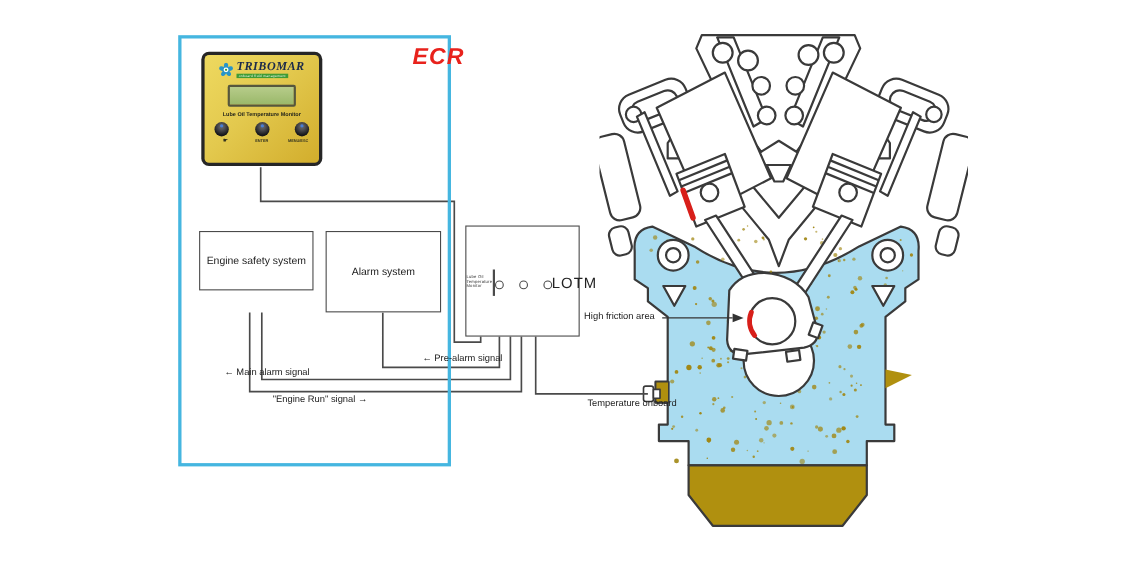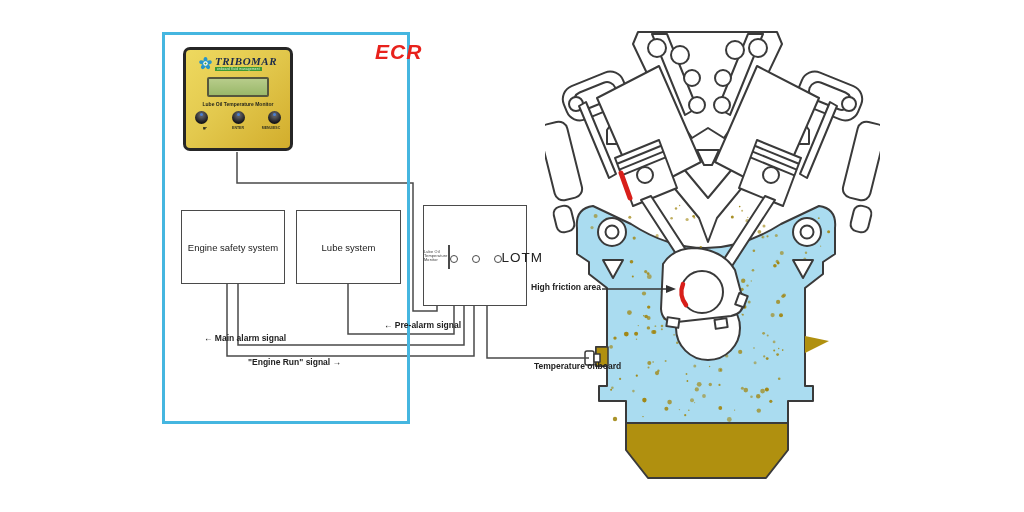--- a/index.html
+++ b/index.html
@@ -43,7 +43,7 @@
   .wire-box{background:#ffffff;border:1.5px solid #4a4a4a;box-sizing:border-box;
             display:flex;align-items:center;justify-content:center;z-index:4;
             font-size:9.5px;color:#222;text-align:center;}
-  #ess-box{left:181px;top:210px;width:104px;height:74px;}
+  #ess-box{left:181px;top:210px;width:104px;height:54px;}
   #alarm-box{left:296px;top:210px;width:105px;height:74px;}
 
   

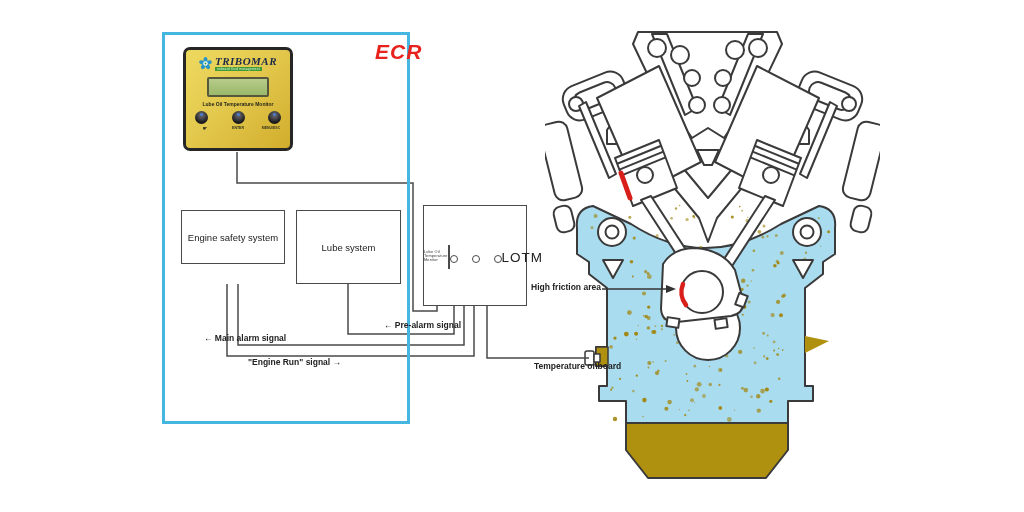--- a/index.html
+++ b/index.html
@@ -424,7 +424,7 @@
   <span>Engine safety system</span>
 </div>
 <div id="alarm-box" class="abs wire-box">
-  <span>Lube system</span>
+  <span>Alarm system</span>
 </div>
 
 <div id="lotm-box" class="abs">

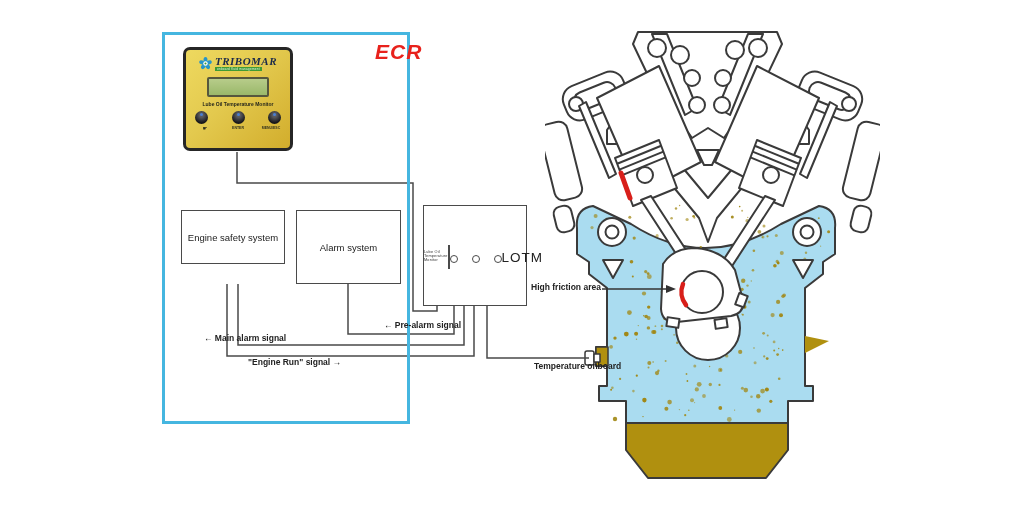--- a/index.html
+++ b/index.html
@@ -57,7 +57,7 @@
   #lotm-name{font-size:13.5px;color:#222;margin-top:3px;letter-spacing:1px;}
 
   
-  .sig{font-size:8.5px;color:#222;z-index:5;white-space:nowrap;background:transparent;font-weight:bold;}
+  .sig{font-size:8.5px;color:#222;z-index:5;white-space:nowrap;background:transparent;}
   #lbl-prealarm{left:372px;top:320px;margin-left:12px;}
   #lbl-mainalarm{left:204px;top:333px;}
   #lbl-enginerun{left:248px;top:357px;}

